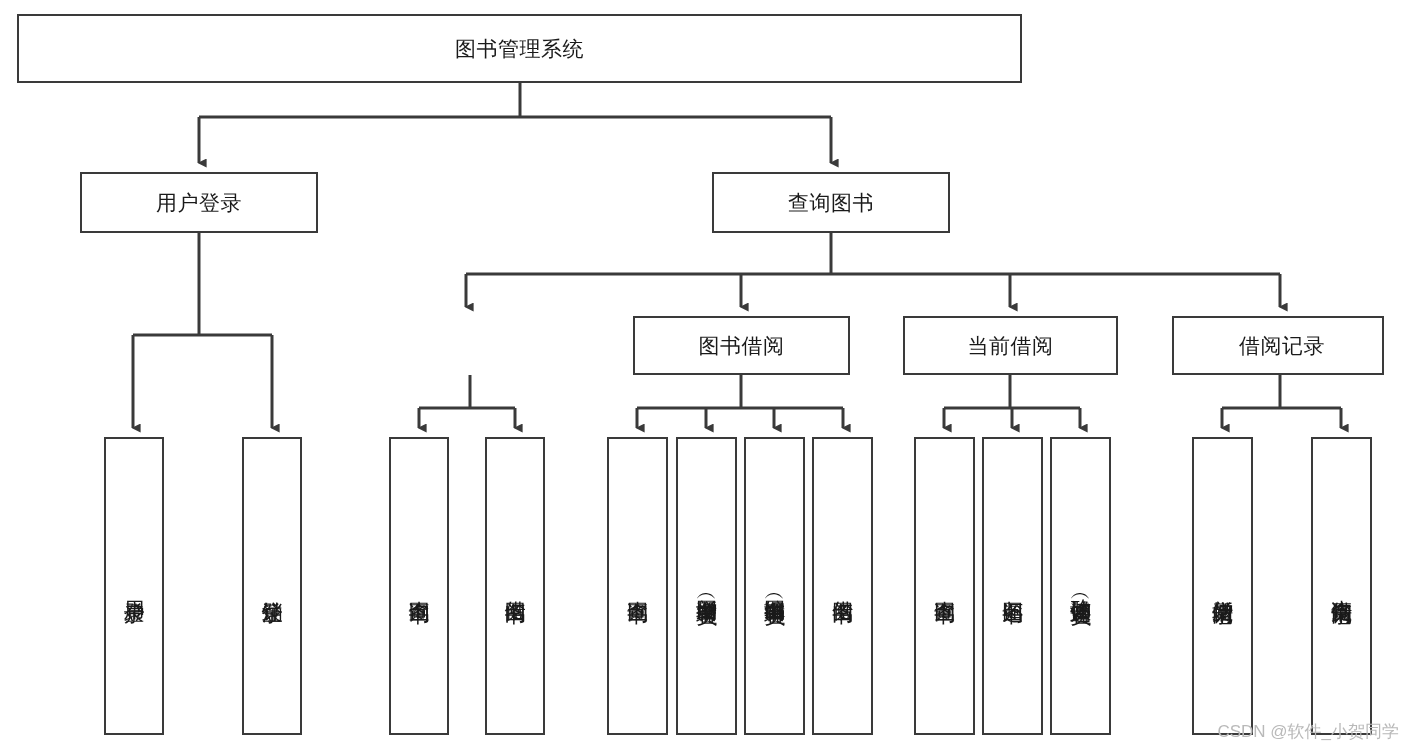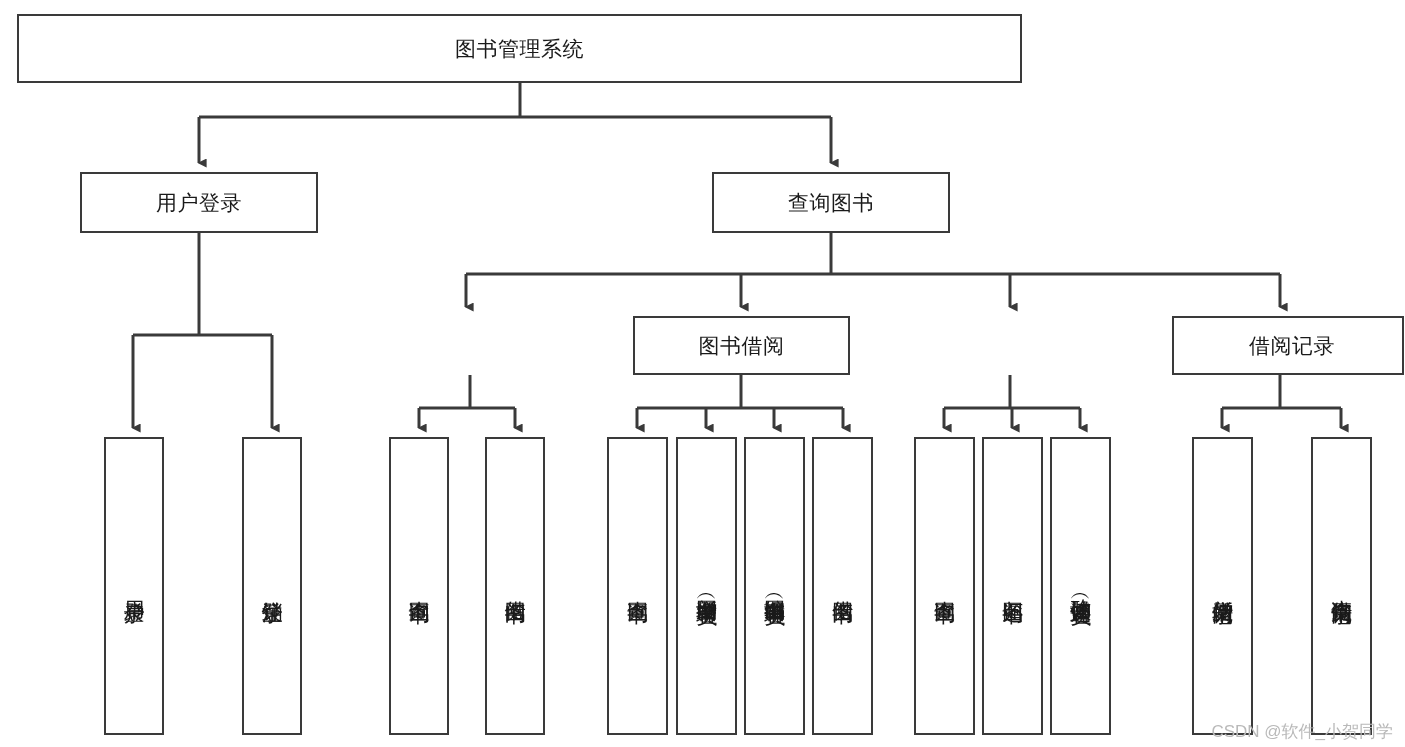--- a/index.html
+++ b/index.html
@@ -133,6 +133,9 @@
   <div class="node h" style="left:633px; top:316px; width:217px; height:59px;justify-content:center;">
     <span>图书借阅</span>
   </div>
+  <div class="node h" style="left:903px; top:316px; width:215px; height:59px;">
+    <span>当前借阅</span>
+  </div>
   <div class="node h" style="left:1172px; top:316px; width:232px; height:59px;padding-left:8px;">
     <span>借阅记录</span>
   </div>

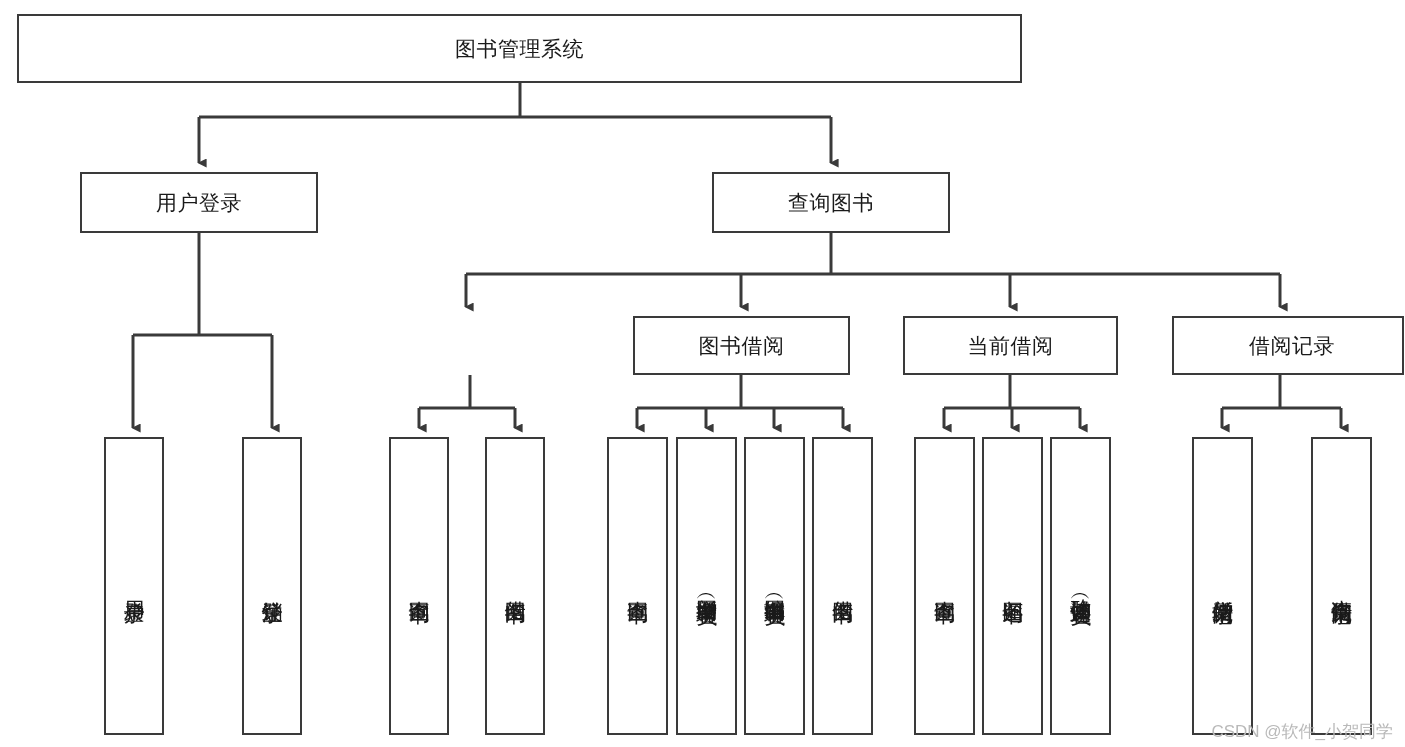--- a/index.html
+++ b/index.html
@@ -136,7 +136,7 @@
   <div class="node h" style="left:903px; top:316px; width:215px; height:59px;">
     <span>当前借阅</span>
   </div>
-  <div class="node h" style="left:1172px; top:316px; width:232px; height:59px;padding-left:8px;">
+  <div class="node h" style="left:1172px; top:316px; width:212px; height:59px;padding-left:8px;">
     <span>借阅记录</span>
   </div>
 

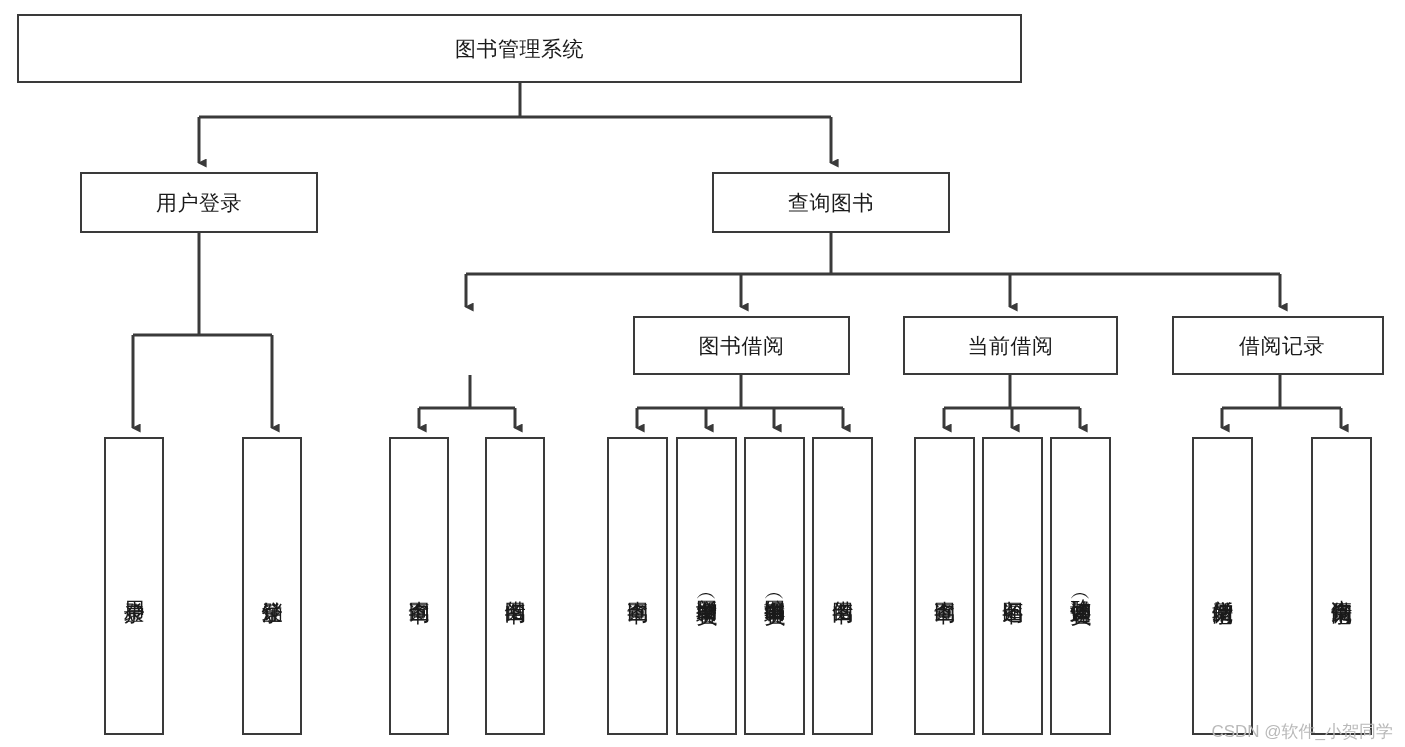--- a/index.html
+++ b/index.html
@@ -55,7 +55,7 @@
   }
   #watermark {
     position: absolute;
-    right: 12px;
+    right: 6px;
     bottom: 4px;
     font-size: 17px;
     color: #b9b9b9;

